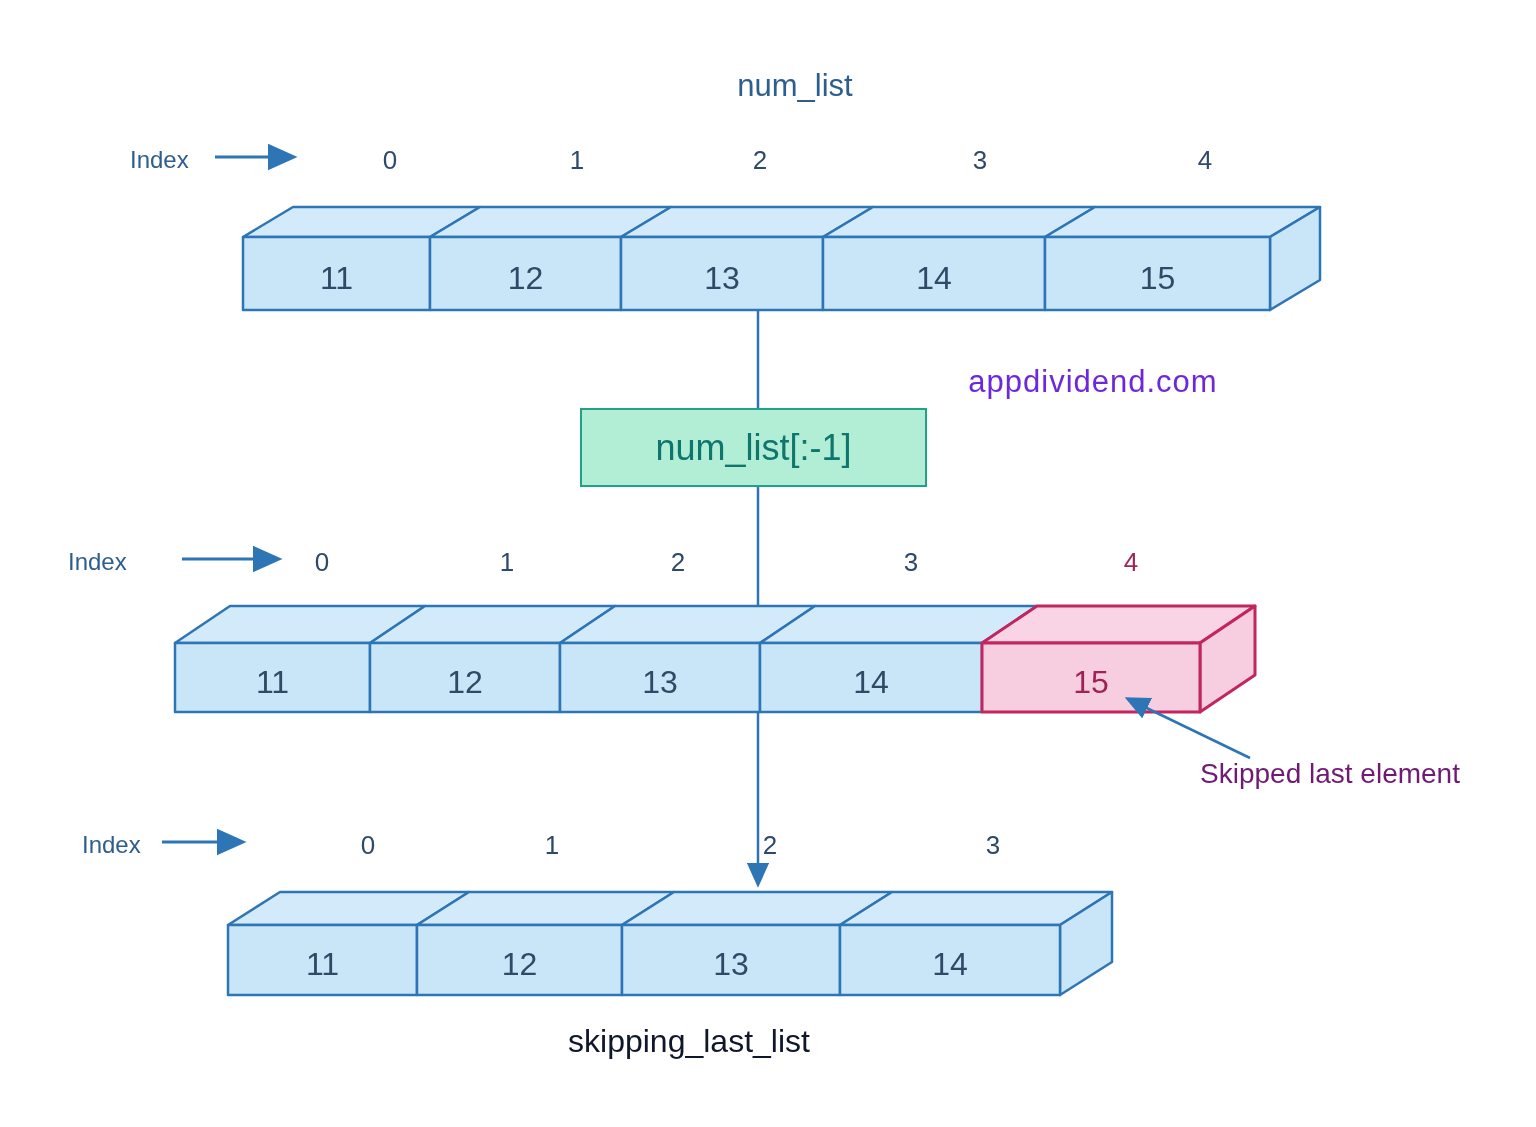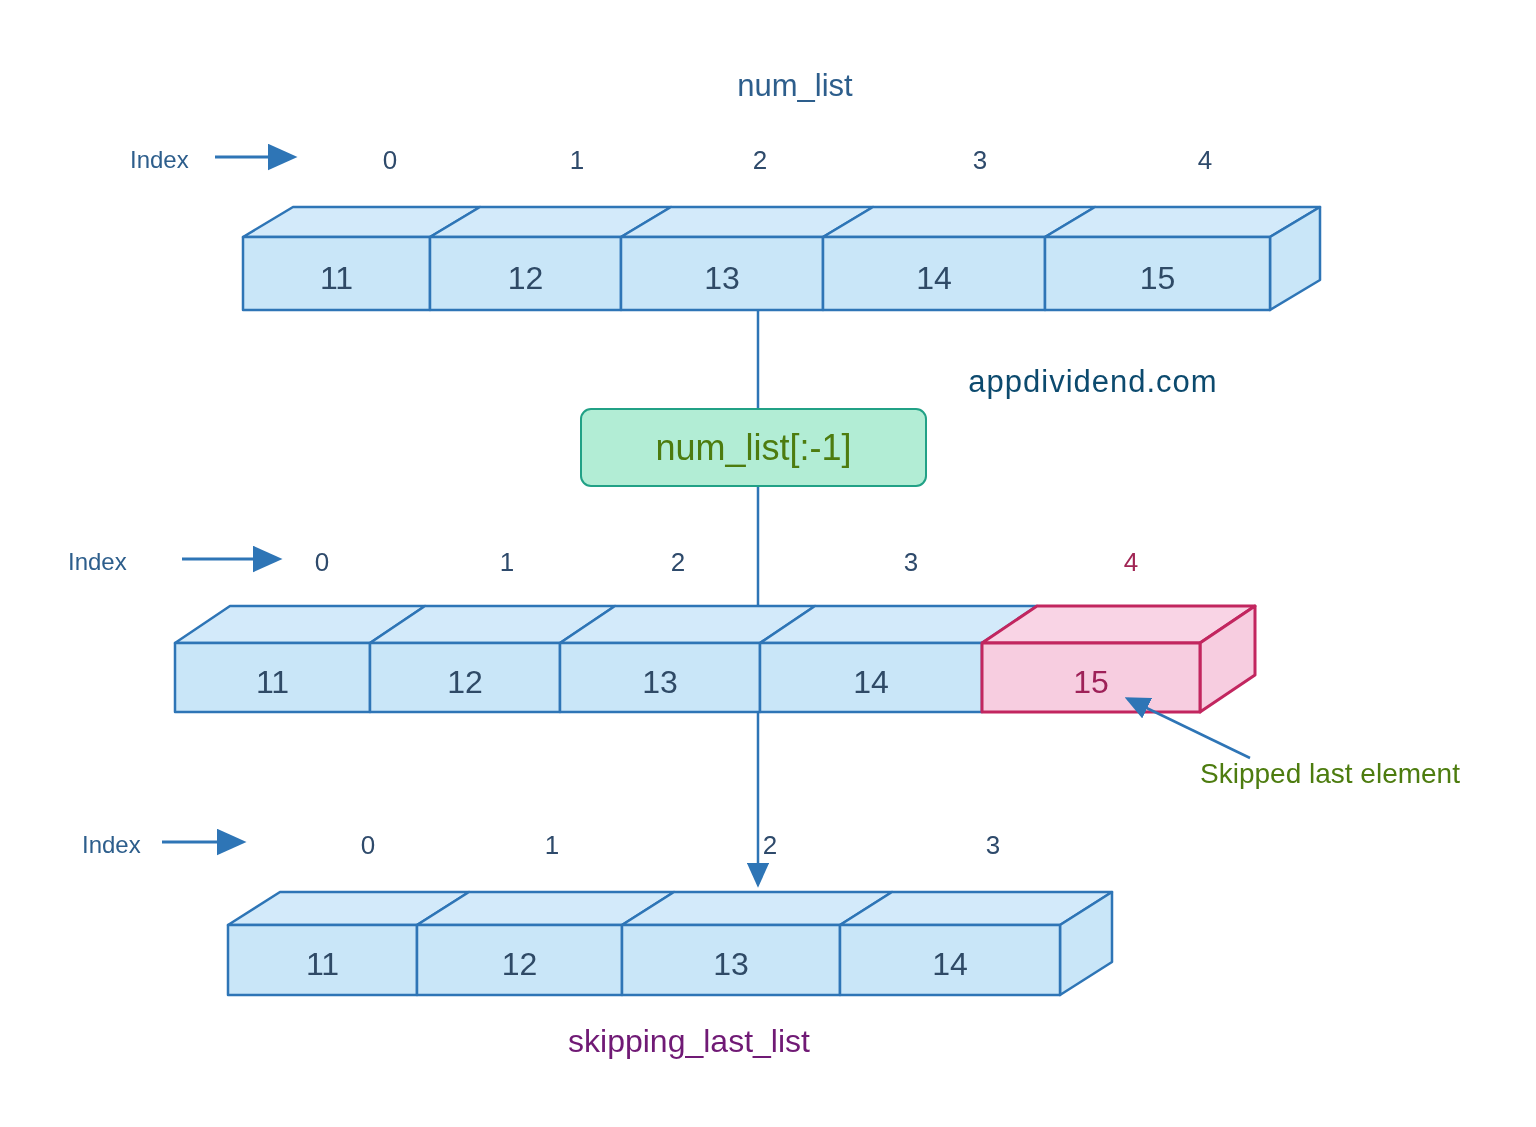--- a/index.html
+++ b/index.html
@@ -122,7 +122,7 @@
 
   <div class="overlay title-main" style="color: rgb(45, 94, 140);">num_list</div>
 
-  <div class="overlay watermark" style="color: #0c4a6e;">appdividend.com</div>
+  <div class="overlay watermark" style="color: #6d28d9;">appdividend.com</div>
 
   <div class="overlay op-box" style="background: rgb(178, 237, 213); border-color: rgb(33, 161, 134); color: #4d7c0f; border-radius: 11px;">
     <span>num_list[:-1]</span>

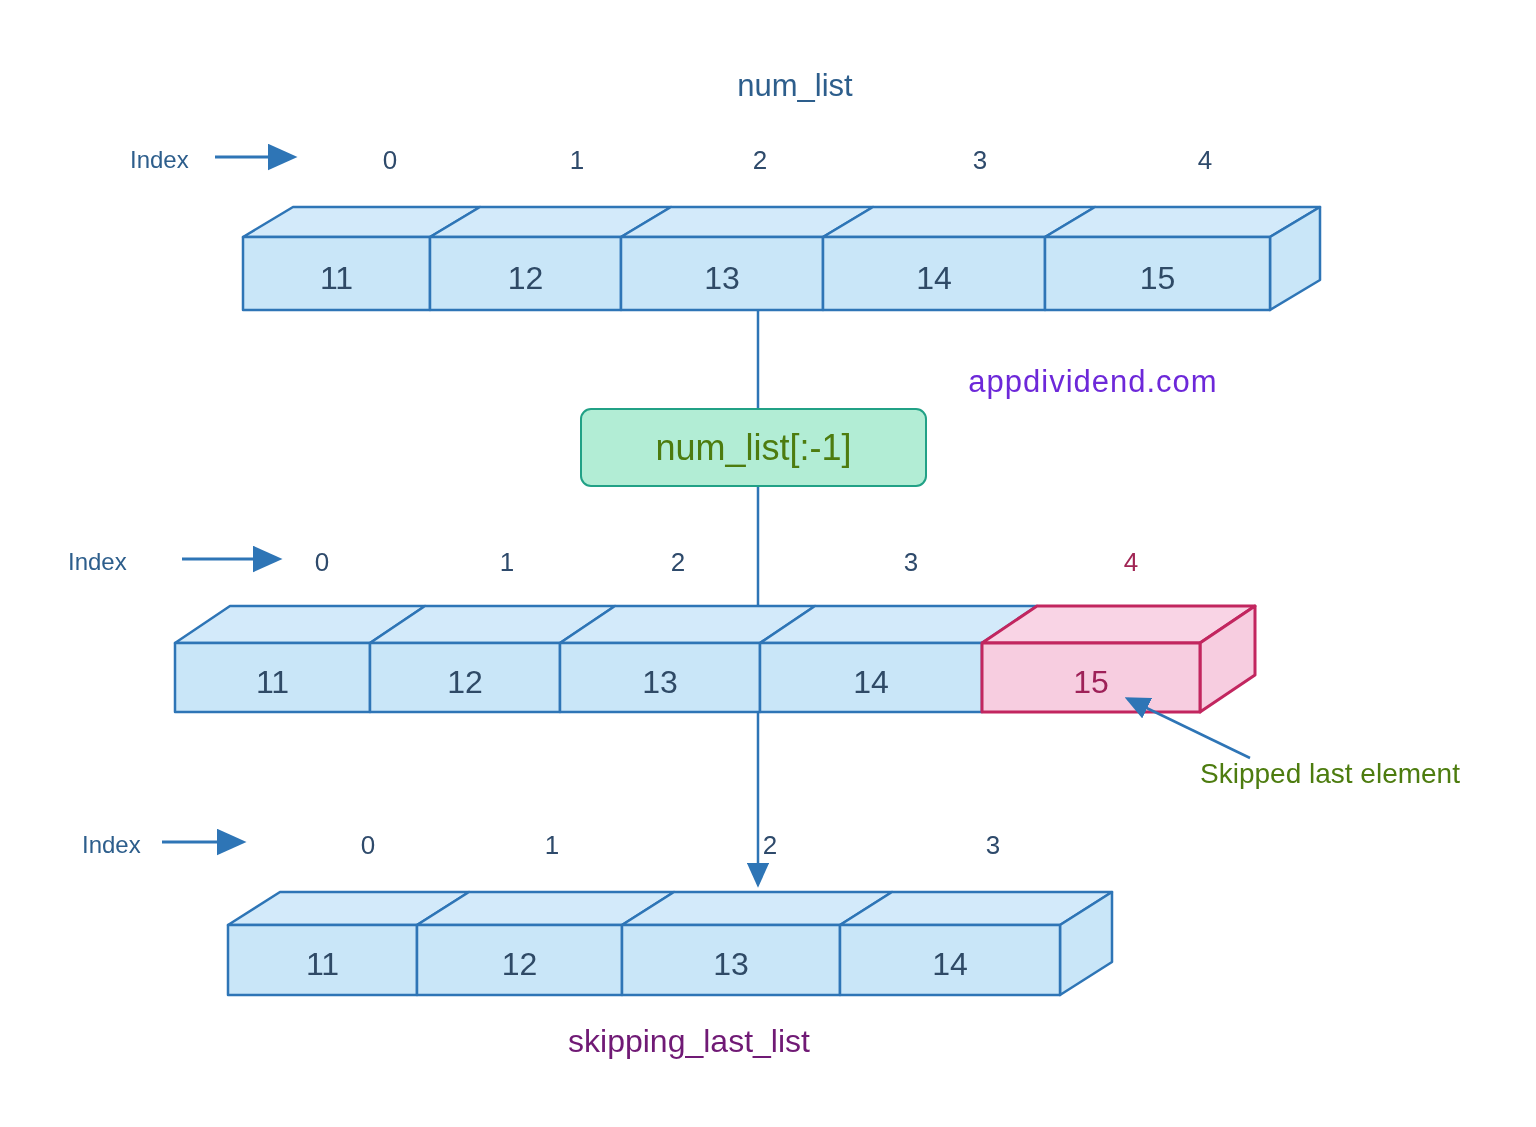--- a/index.html
+++ b/index.html
@@ -124,7 +124,7 @@
 
   <div class="overlay watermark" style="color: #6d28d9;">appdividend.com</div>
 
-  <div class="overlay op-box" style="background: rgb(178, 237, 213); border-color: rgb(33, 161, 134); color: #4d7c0f; border-radius: 11px;">
+  <div class="overlay op-box" style="background: rgb(178, 237, 213); border-color: rgb(33, 161, 134); color: #0f766e;">
     <span>num_list[:-1]</span>
   </div>
 

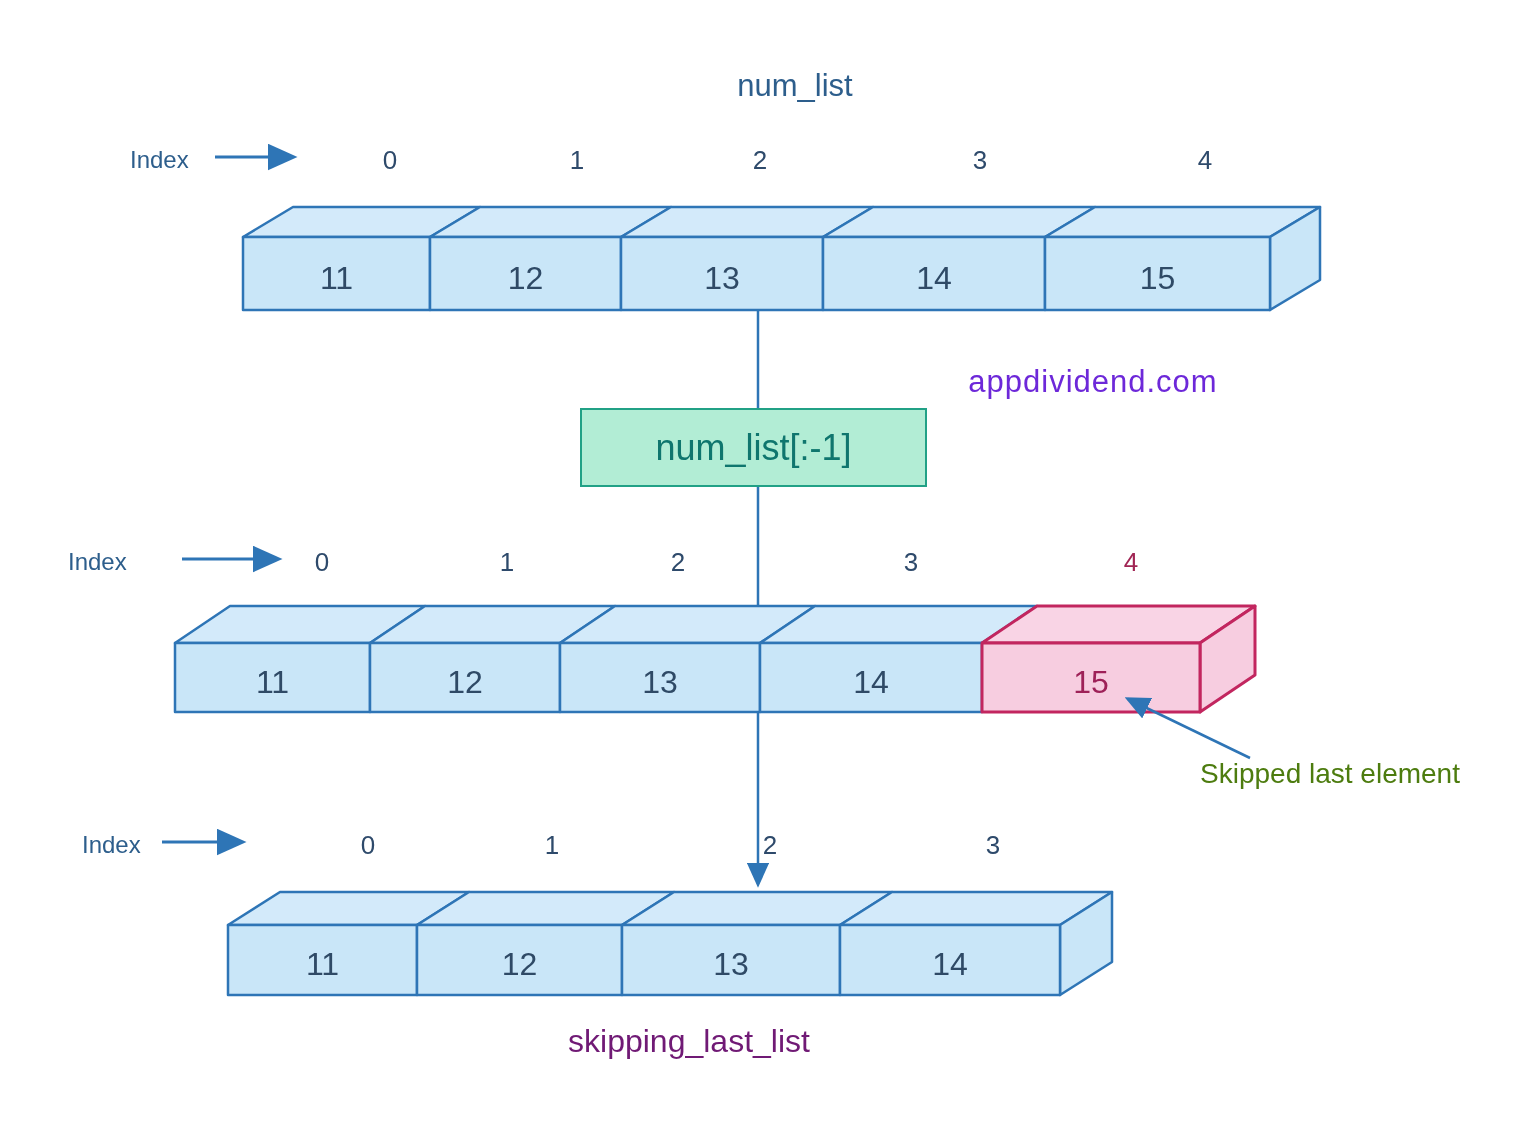--- a/index.html
+++ b/index.html
@@ -128,7 +128,7 @@
     <span>num_list[:-1]</span>
   </div>
 
-  <div class="overlay skip-note" style="color: #4d7c0f;">Skipped last element</div>
+  <div class="overlay skip-note" style="color: #701a75;">Skipped last element</div>
 
   <div class="overlay title-bottom" style="color: #701a75;">skipping_last_list</div>
 

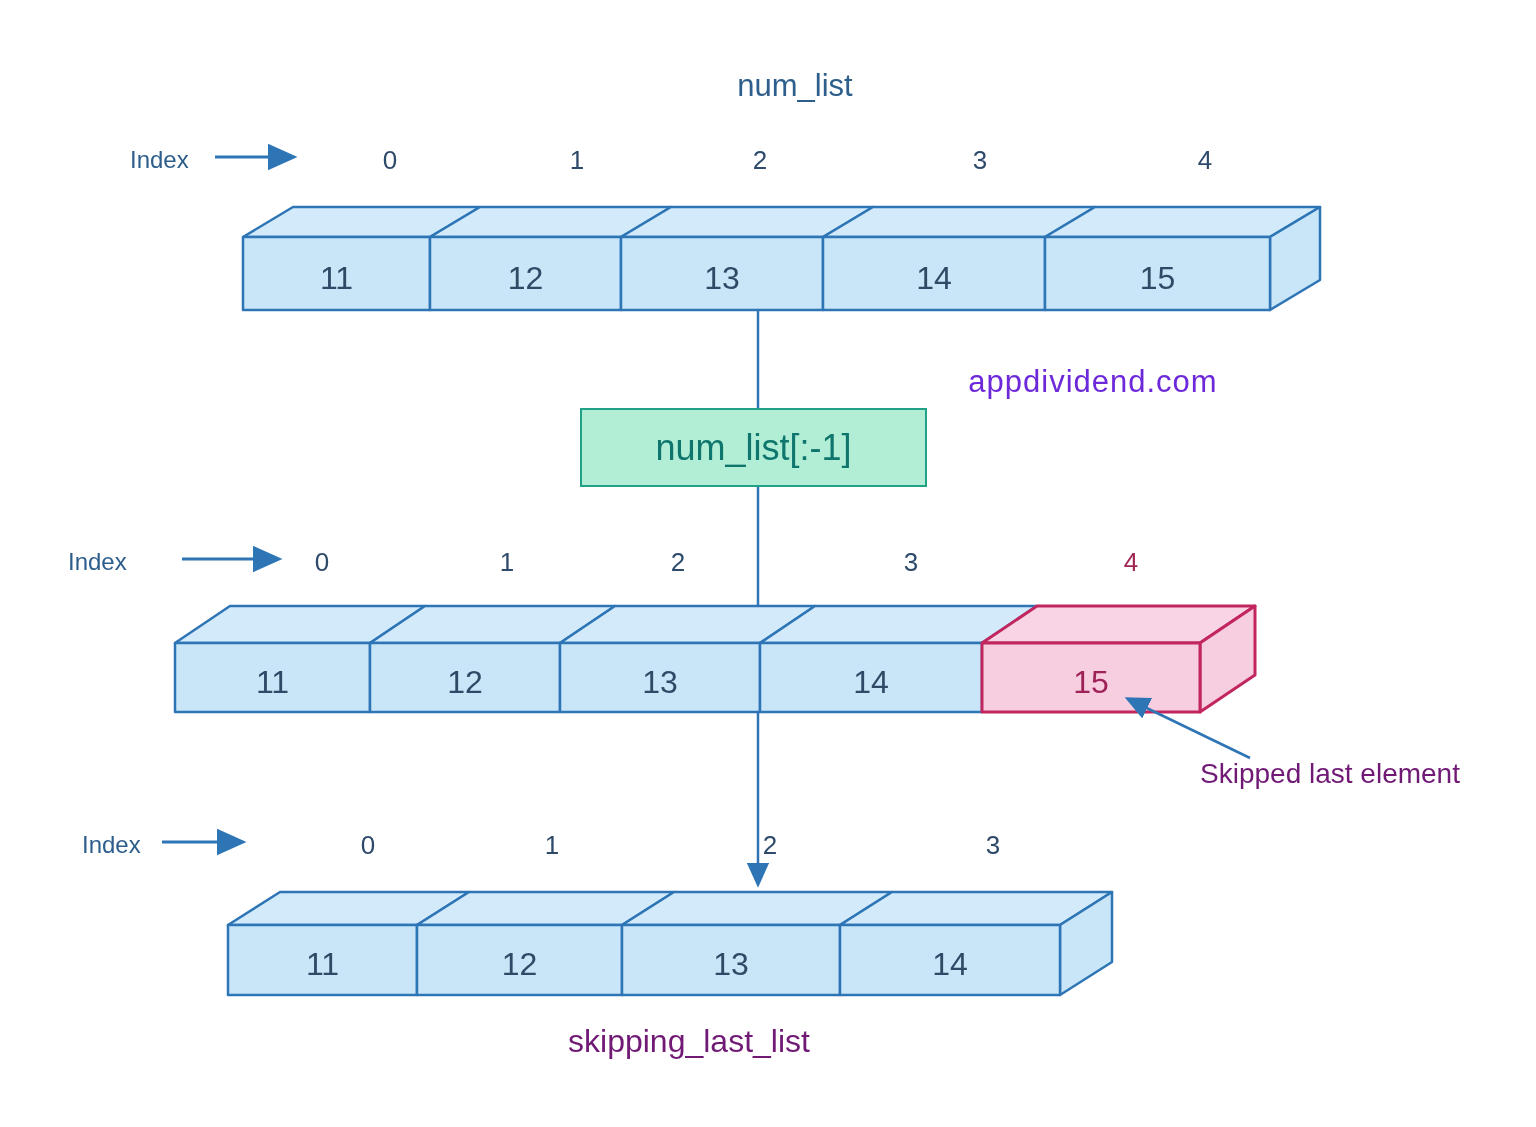--- a/index.html
+++ b/index.html
@@ -130,7 +130,7 @@
 
   <div class="overlay skip-note" style="color: #701a75;">Skipped last element</div>
 
-  <div class="overlay title-bottom" style="color: #701a75;">skipping_last_list</div>
+  <div class="overlay title-bottom" style="color: #0f172a;">skipping_last_list</div>
 
 </div>
 

